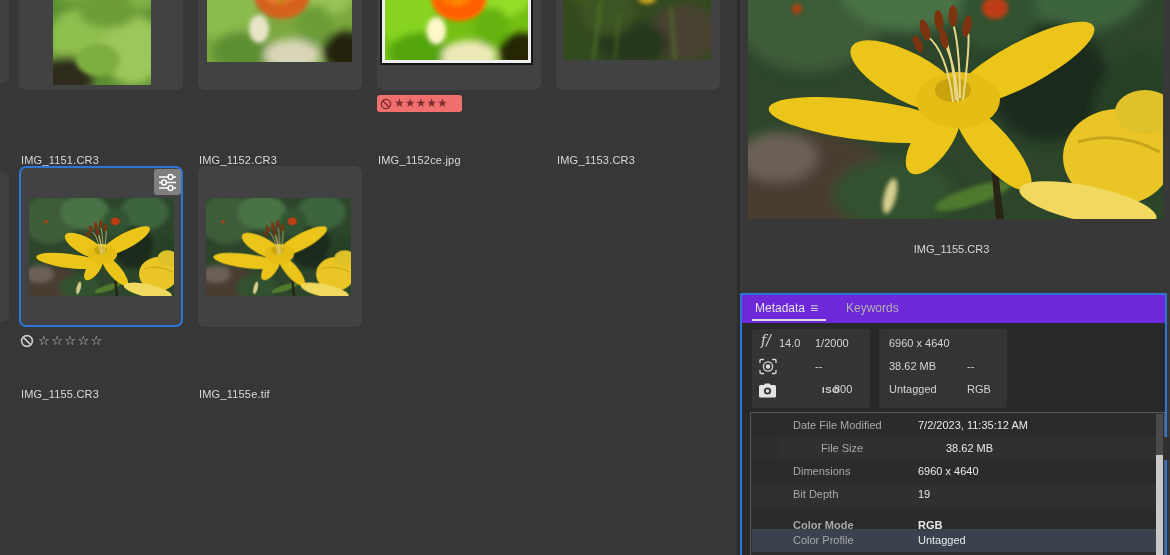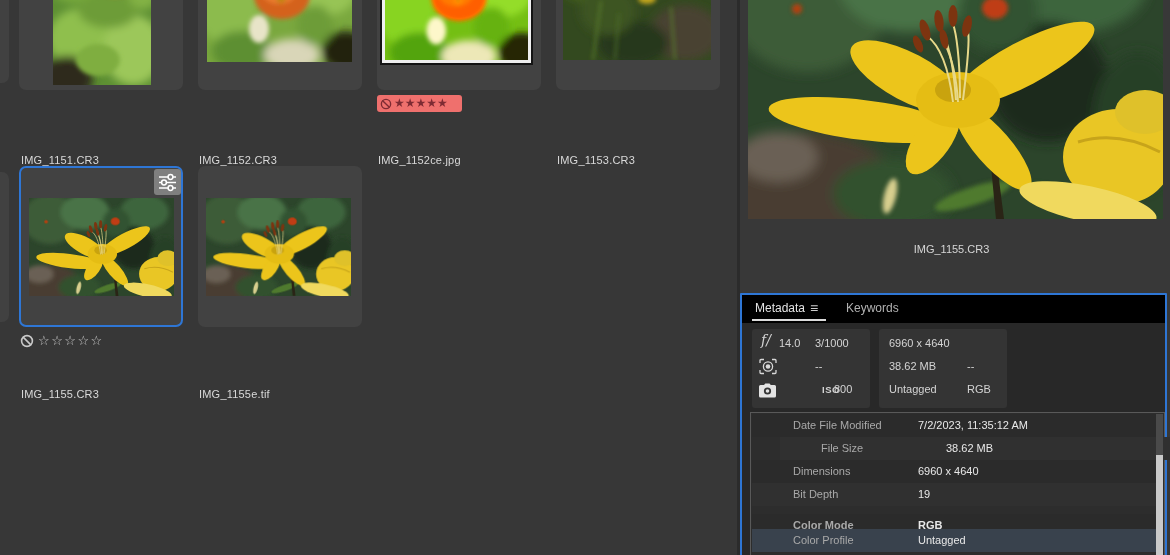--- a/index.html
+++ b/index.html
@@ -31,7 +31,7 @@
 
   .metadata-panel { position:absolute; left:740px; top:293px; width:427px; height:268px;
                     background:#282828; border:2px solid #2e76d5; border-radius:1px; }
-  .tabbar { position:absolute; left:0; top:0; width:100%; height:28px; background:#000000; }
+  .tabbar { position:absolute; left:0; top:0; width:100%; height:28px; background:#6d28d9; }
   .tab { position:absolute; top:6px; font-size:12px; }
   .tab.active { color:#e4e4e4; }
   .tab.inactive { color:#b2b2b2; }

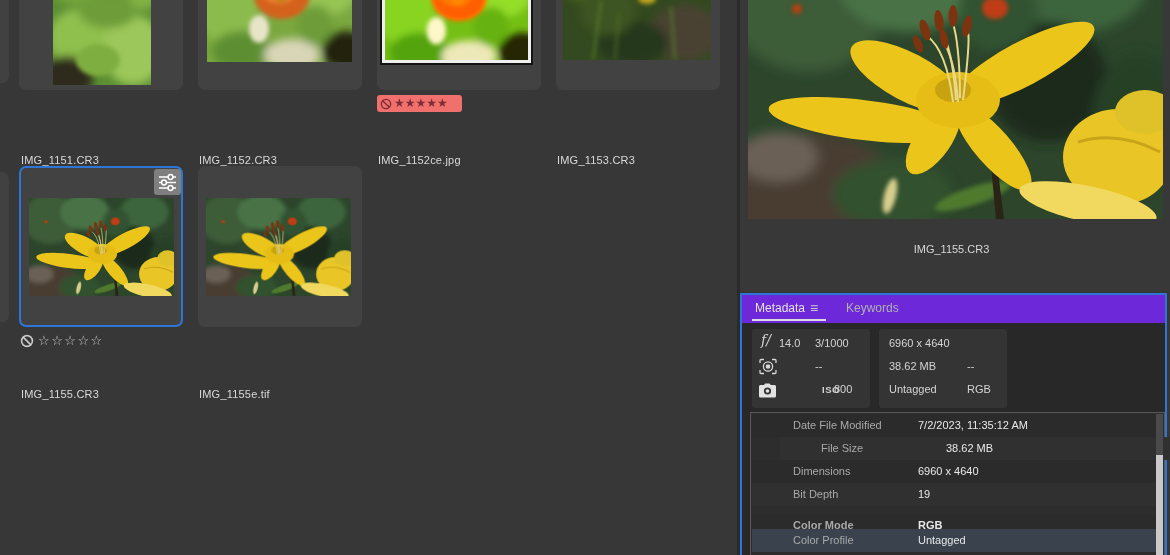--- a/index.html
+++ b/index.html
@@ -291,7 +291,7 @@
       <div class="prow" style="top:6px;">
         <span class="aperture-f" style="position:absolute;left:9px;top:-3px;">f/</span>
         <span style="position:absolute;left:27px;">14.0</span>
-        <span style="position:absolute;left:63px;">3/1000</span>
+        <span style="position:absolute;left:63px;">1/2000</span>
       </div>
       <div class="prow" style="top:29px;">
         <svg width="18" height="17" viewBox="0 0 18 17" style="position:absolute;left:7px;top:0;">

